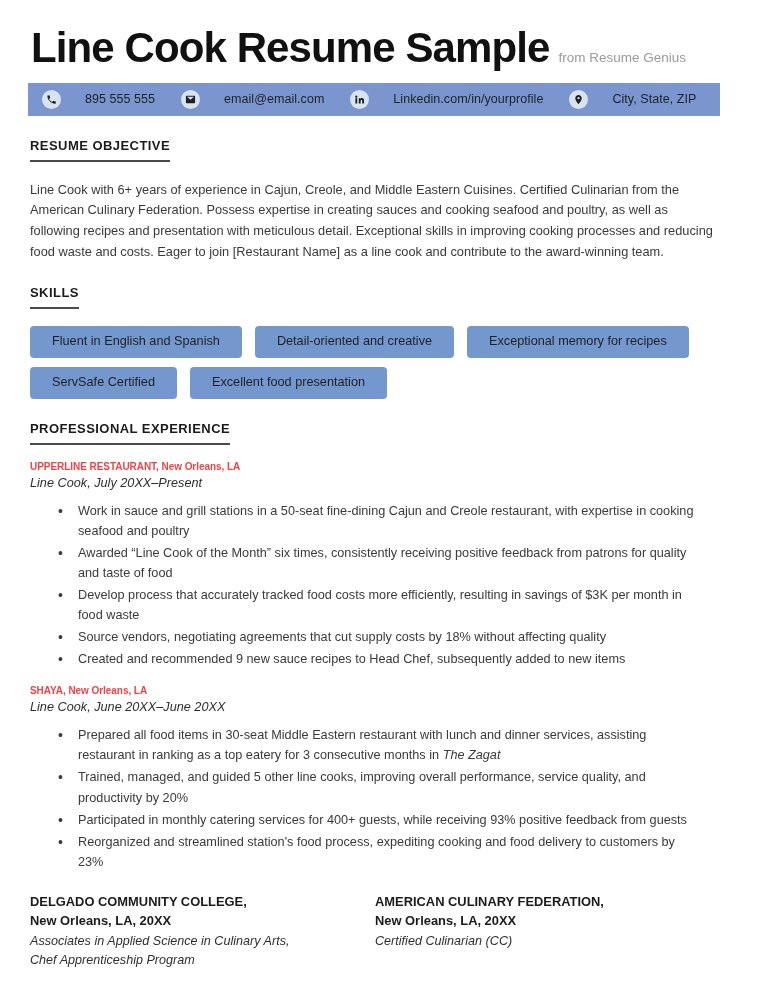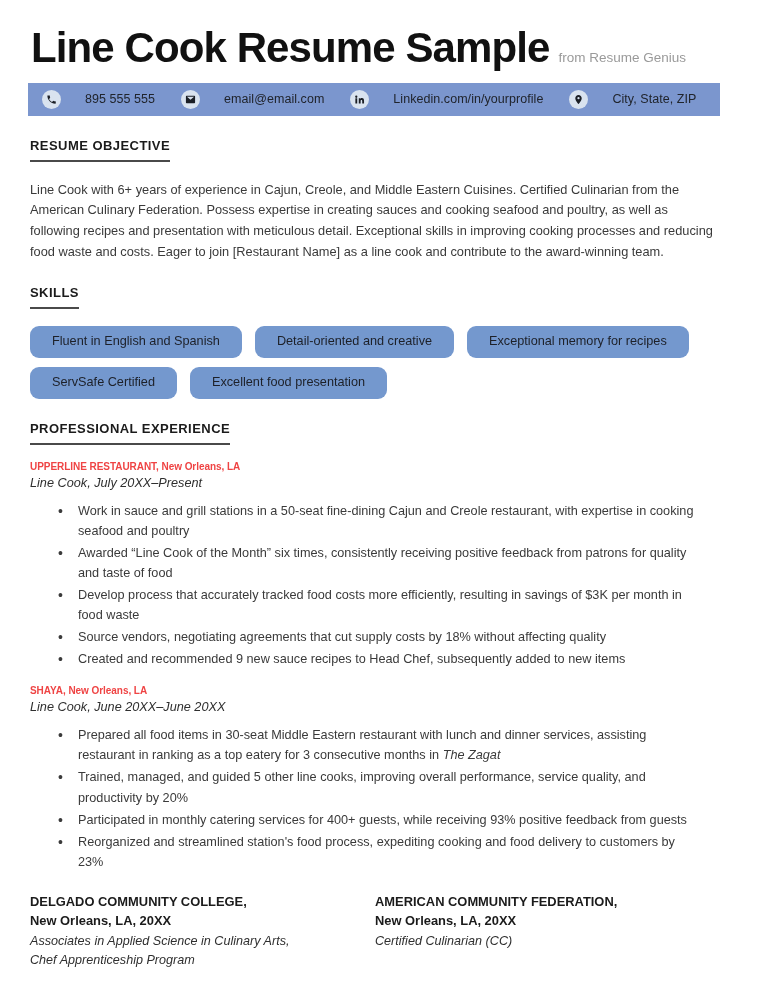--- a/index.html
+++ b/index.html
@@ -114,7 +114,7 @@
   }
   .skill-pill {
     background: #7498ce;
-    border-radius: 9px;
+    border-radius: 4px;
     padding: 9px 22px;
     font-size: 12.7px;
     color: #1d2028;

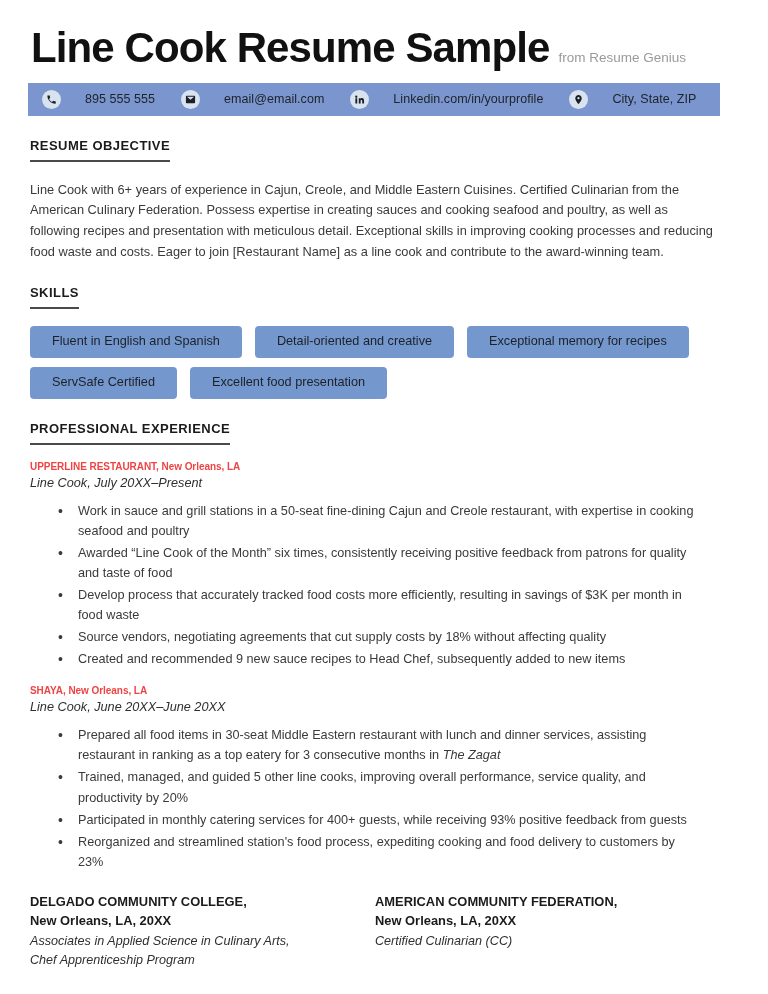--- a/index.html
+++ b/index.html
@@ -289,7 +289,7 @@
 
       <div class="edu-col">
         <div class="edu-school">
-          <div>AMERICAN COMMUNITY FEDERATION,</div>
+          <div>AMERICAN CULINARY FEDERATION,</div>
           <div>New Orleans, LA, 20XX</div>
         </div>
         <div class="edu-degree">

